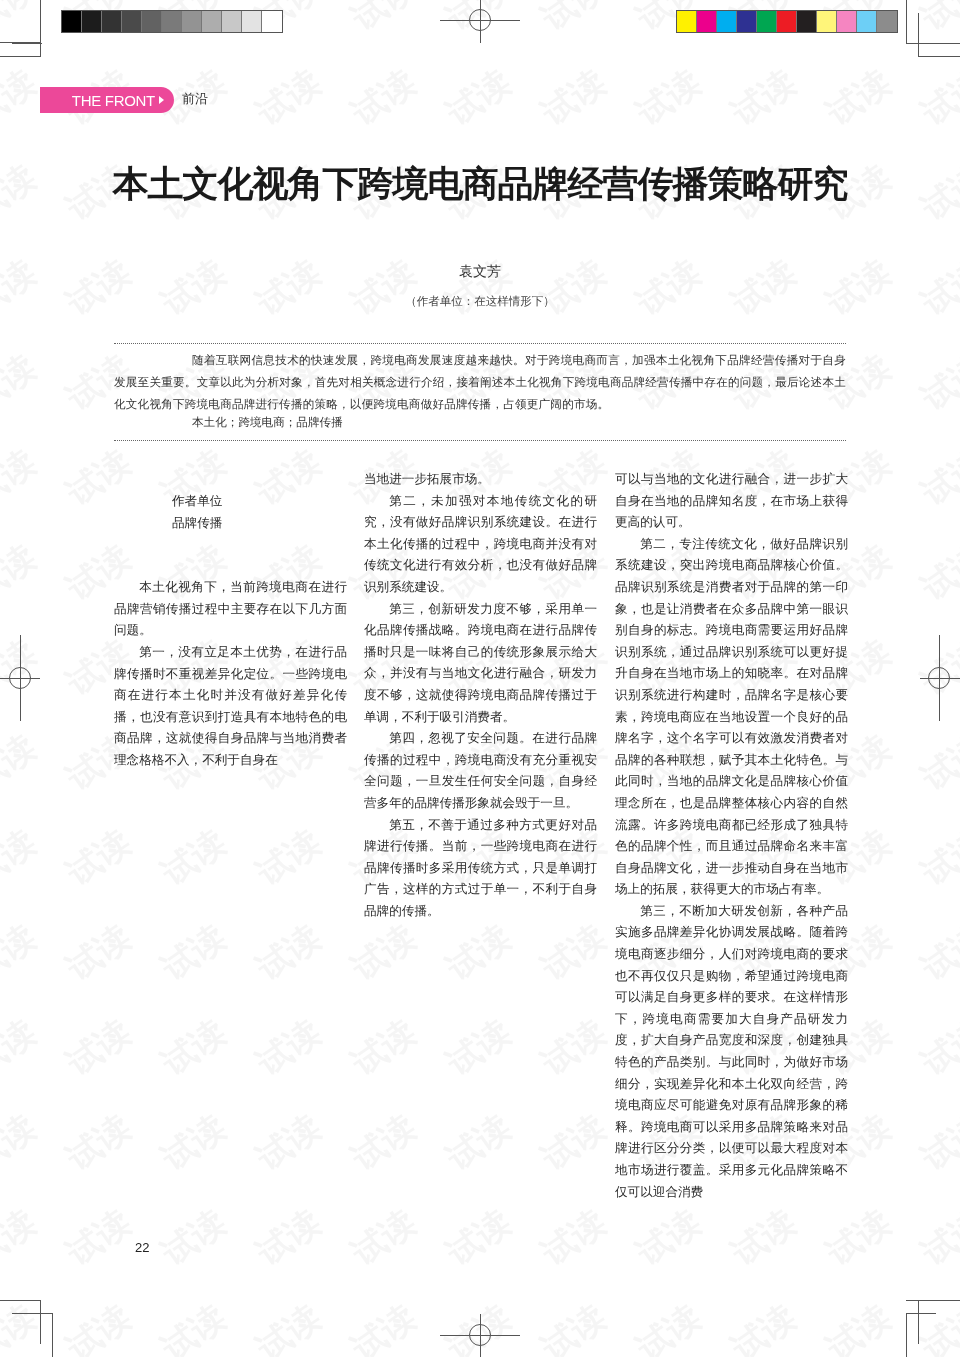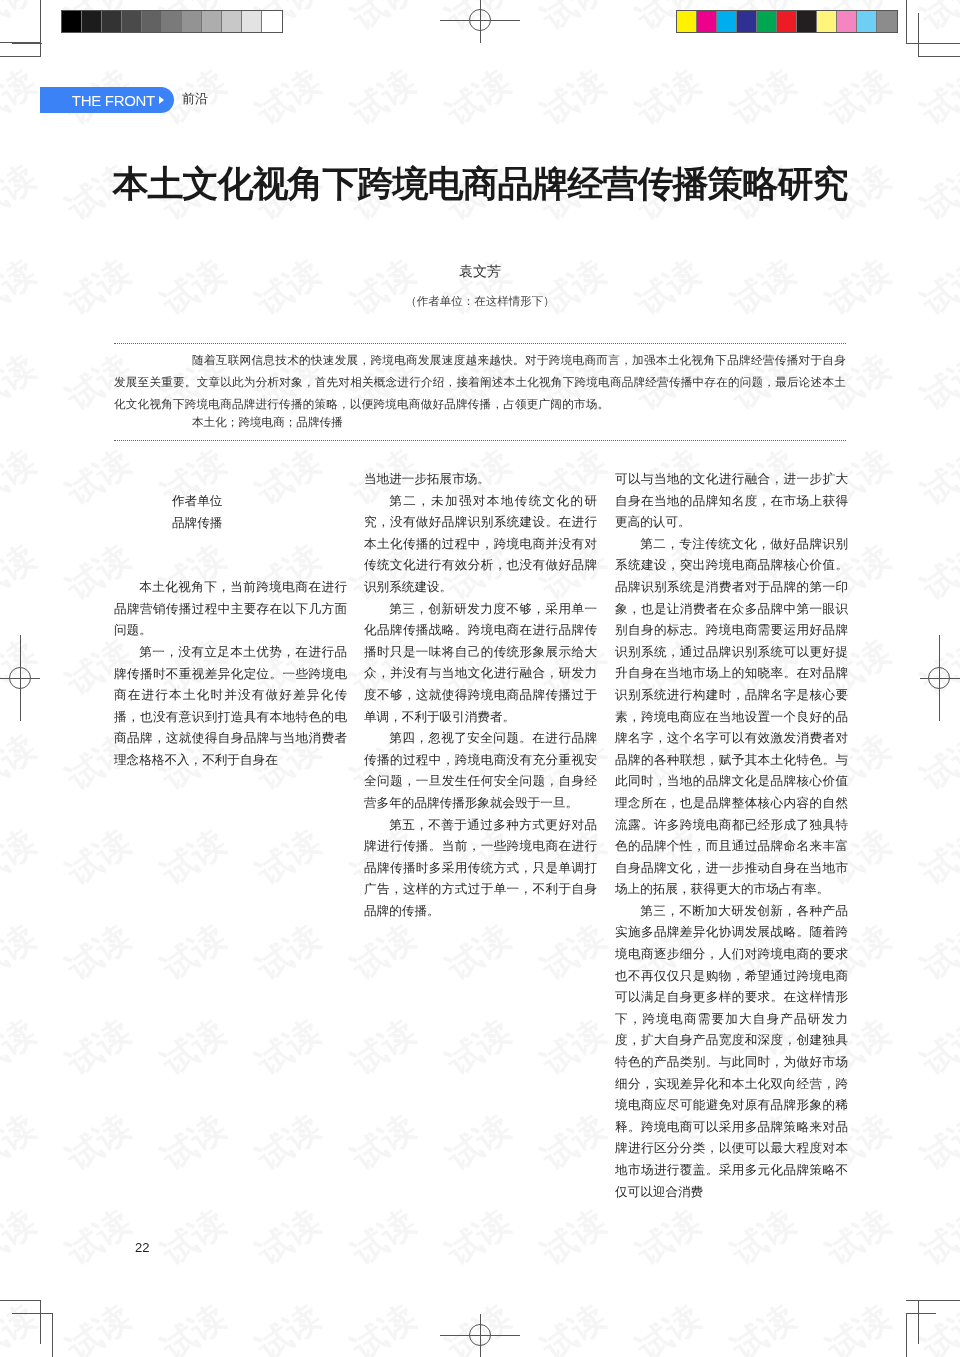--- a/index.html
+++ b/index.html
@@ -20,7 +20,7 @@
   .wm { position: absolute; font-family: "DejaVu Sans", sans-serif; font-size: 34px; font-weight: bold; color: rgba(180,180,180,0.13); transform: rotate(-35deg); white-space: nowrap; }
 
   
-  .section-tag { position: absolute; left: 40px; top: 87px; height: 26px; width: 134px; background: #3b82f6; border-radius: 0 13px 13px 0; display: flex; align-items: center; justify-content: flex-end; padding-right: 10px; z-index: 2; }
+  .section-tag { position: absolute; left: 40px; top: 87px; height: 26px; width: 134px; background: #ec4899; border-radius: 0 13px 13px 0; display: flex; align-items: center; justify-content: flex-end; padding-right: 10px; z-index: 2; }
   .section-tag span.t { font-family: "Liberation Sans", sans-serif; color: #fff; font-size: 15px; letter-spacing: -0.3px; }
   .section-tag .tri { display: inline-block; margin-left: 4px; width: 0; height: 0; border-top: 4px solid transparent; border-bottom: 4px solid transparent; border-left: 5px solid #fff; }
   .section-cn { position: absolute; left: 182px; top: 90px; font-size: 13px; color: #333; z-index: 2; }

